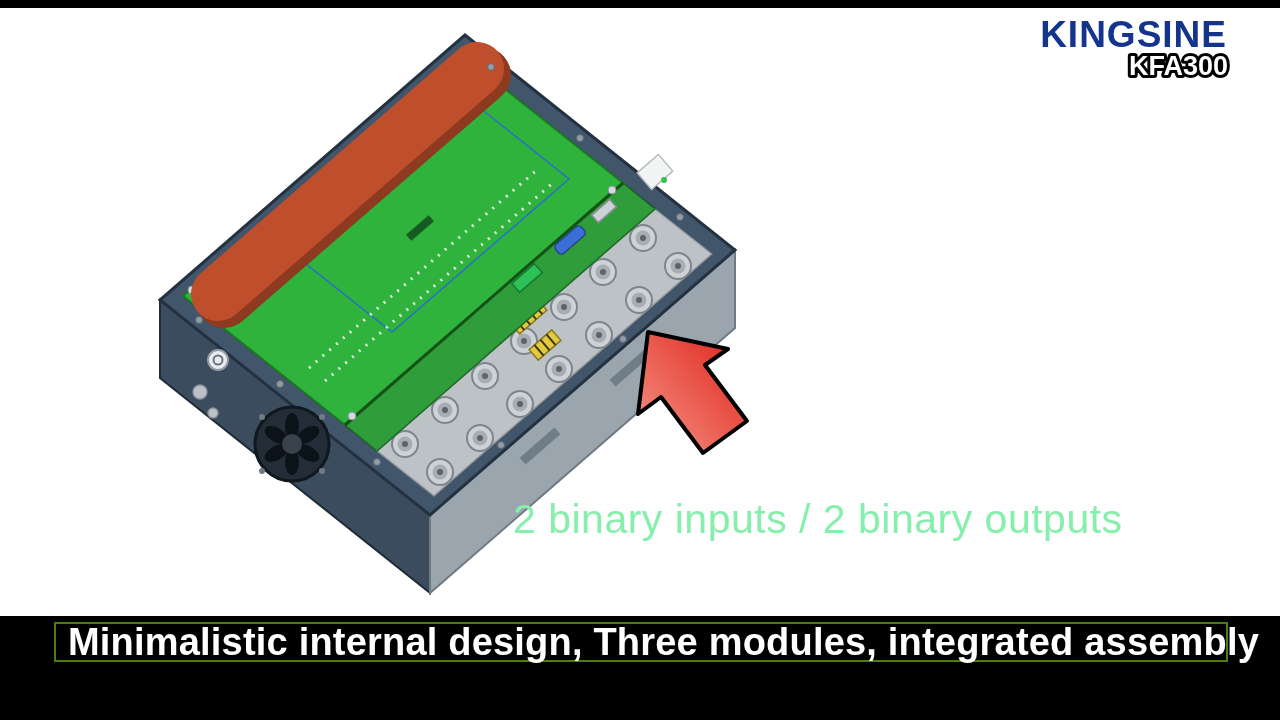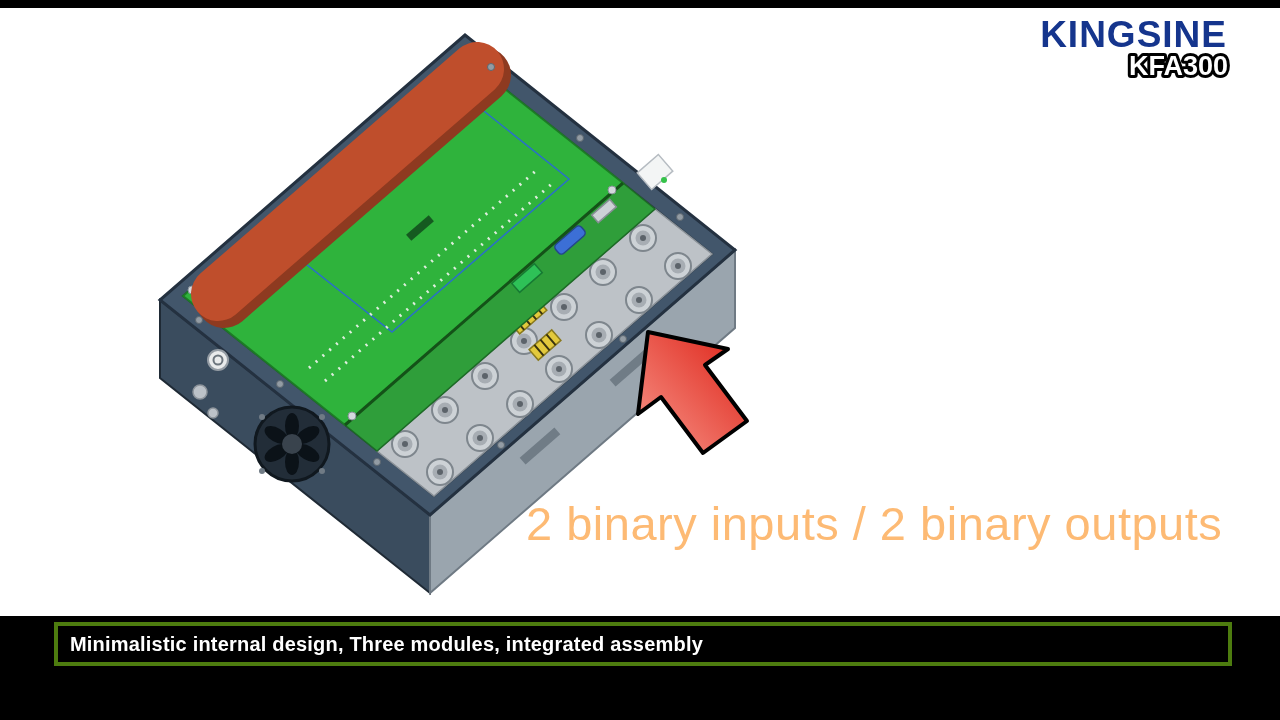--- a/index.html
+++ b/index.html
@@ -10,7 +10,7 @@
   .logo{position:absolute;right:53px;top:14px;font-size:37px;font-weight:bold;
         color:#15358d;letter-spacing:1px;white-space:nowrap;}
   .model-badge{position:absolute;right:48px;top:48px;}
-  .caption{position:absolute;left:526px;top:496px;font-size:47px;color:#fdba74;
+  .caption{position:absolute;left:513px;top:496px;font-size:41px;color:#86efac;
            letter-spacing:0.5px;white-space:nowrap;}
   .banner{position:absolute;left:54px;top:622px;width:1146px;background:#000;
           border:4px solid #4d7c0f;color:#ffffff;font-size:20px;font-weight:bold;

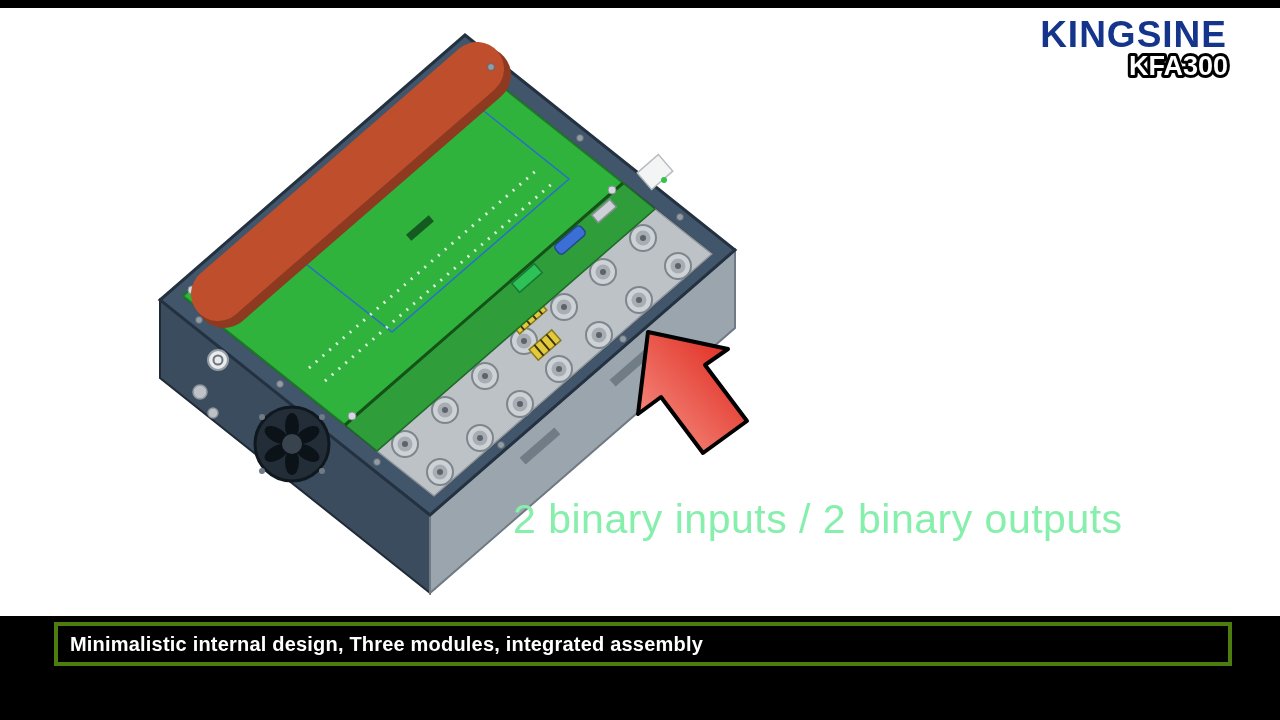--- a/index.html
+++ b/index.html
@@ -13,7 +13,7 @@
   .caption{position:absolute;left:513px;top:496px;font-size:41px;color:#86efac;
            letter-spacing:0.5px;white-space:nowrap;}
   .banner{position:absolute;left:54px;top:622px;width:1146px;background:#000;
-          border:4px solid #4d7c0f;color:#ffffff;font-size:20px;font-weight:bold;
+          border:2px solid #4d7c0f;color:#ffffff;font-size:38px;font-weight:bold;
           line-height:32px;padding:2px 12px;letter-spacing:0.2px;white-space:nowrap;}
 </style>
 </head>

